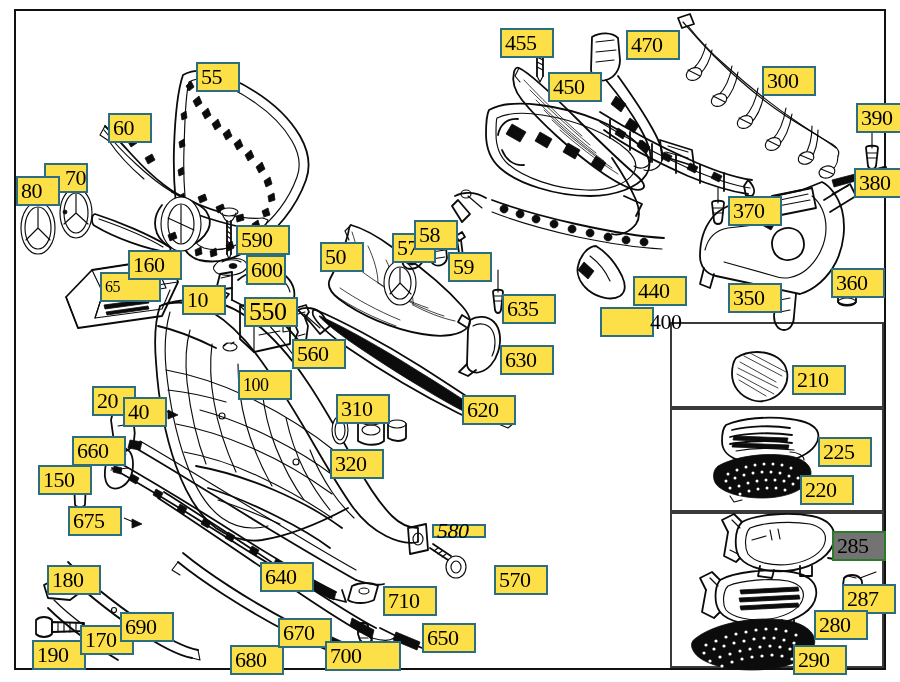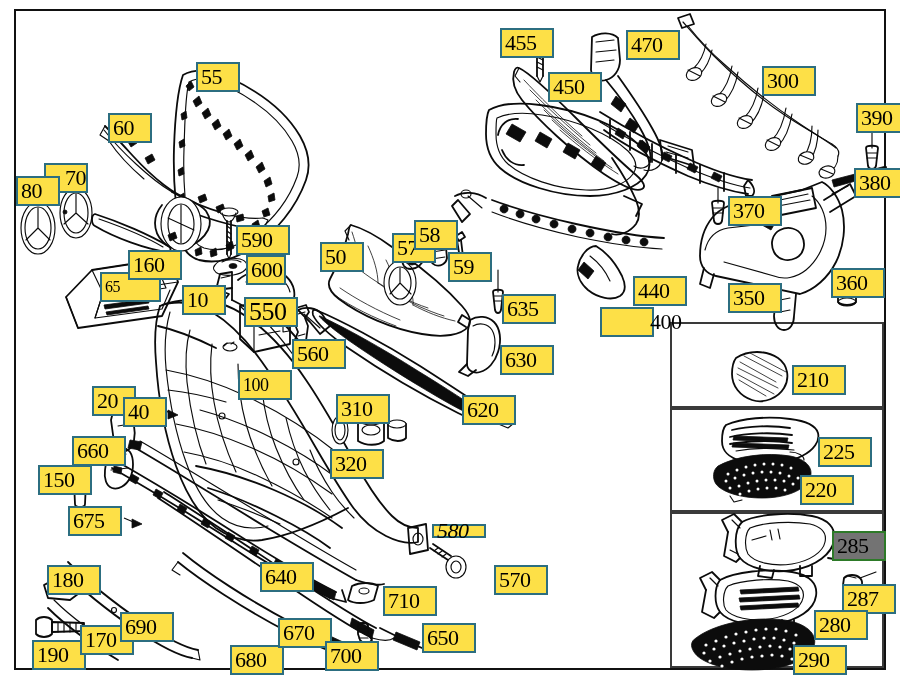--- a/index.html
+++ b/index.html
@@ -890,7 +890,7 @@
       <div class="label" style="left: 278px; top: 618px; width: 54px; height: 30px; font-size: 22px;">
         <span>670</span>
       </div>
-      <div class="label" style="left: 325px; top: 641px; width: 54px; height: 30px; font-size: 22px;">
+      <div class="label" style="left: 325px; top: 641px; width: 76px; height: 30px; font-size: 22px;">
         <span>700</span>
       </div>
       <div class="label" style="left: 383px; top: 586px; width: 54px; height: 30px; font-size: 22px;">

